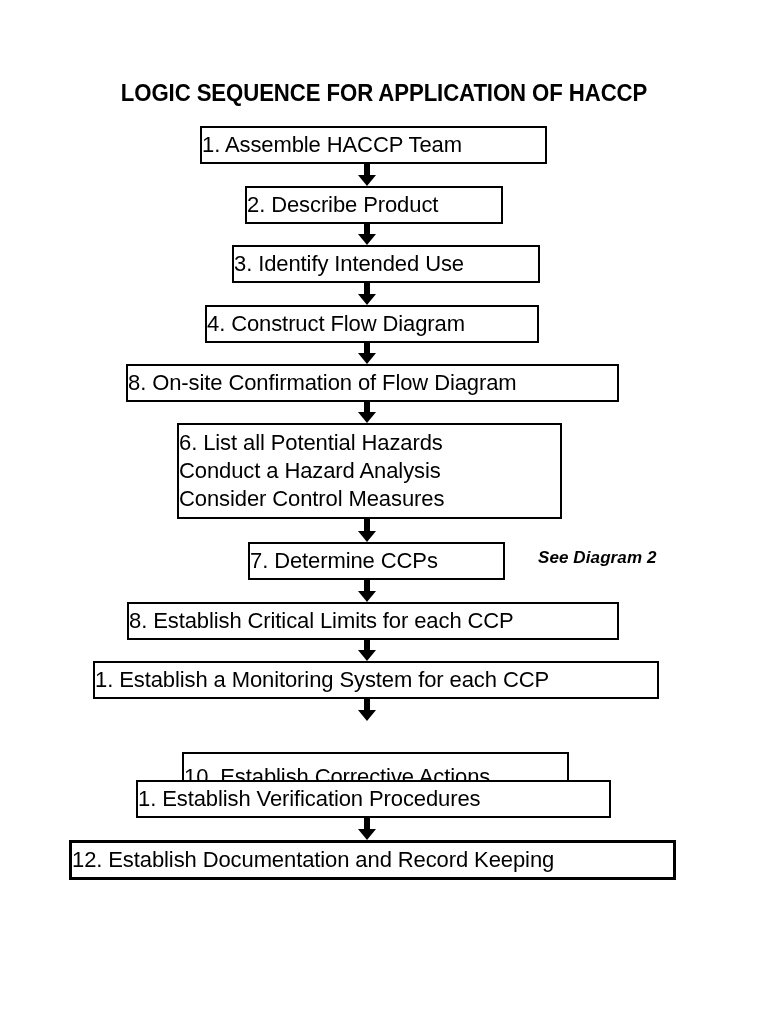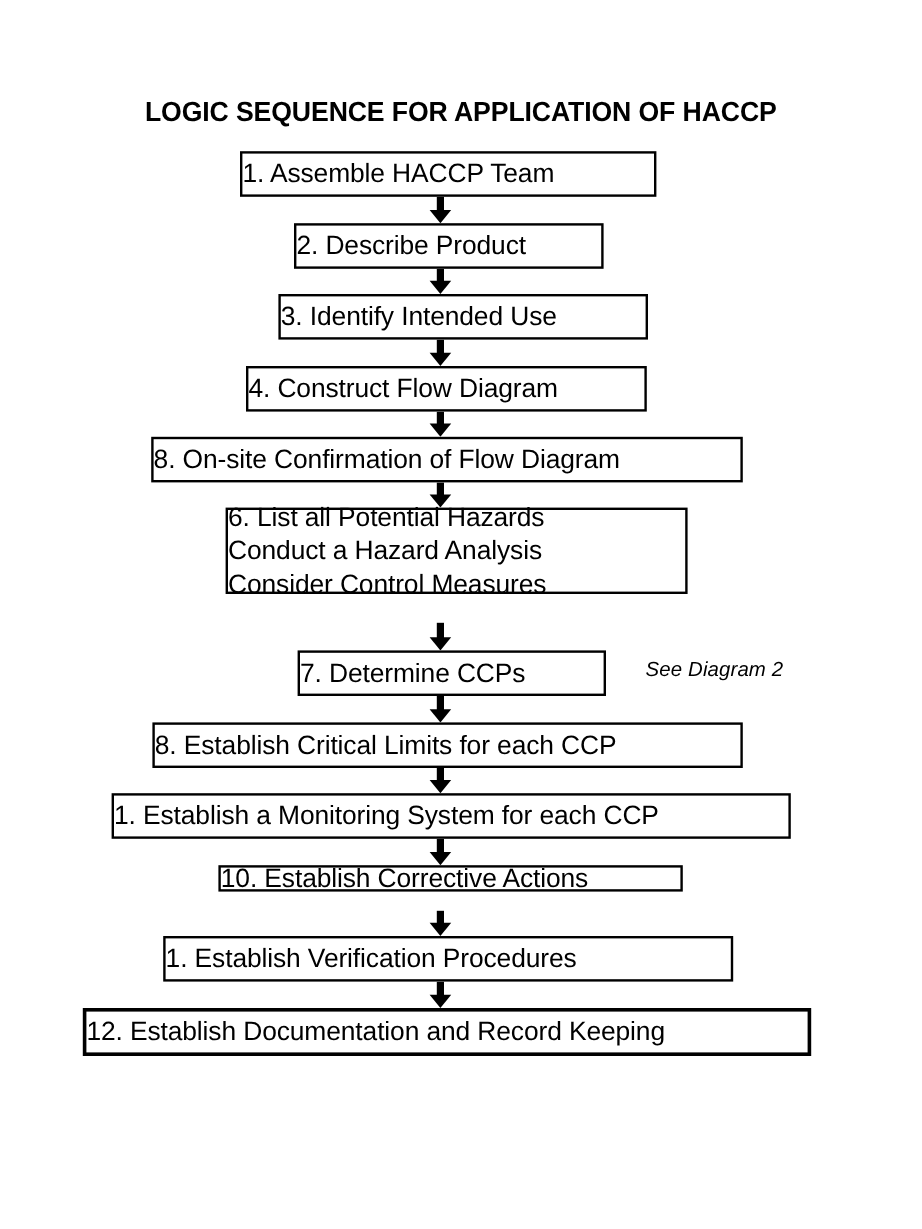--- a/index.html
+++ b/index.html
@@ -173,7 +173,7 @@
       <div class="node" style="left: 126px; top: 364px; width: 493px; height: 38px;">
         <span class="line">8. On-site Confirmation of Flow Diagram</span>
       </div>
-      <div class="node" style="left: 188px; top: 423px; width: 385px; height: 72px;">
+      <div class="node" style="left: 177px; top: 423px; width: 385px; height: 96px;">
         <span class="line">6. List all Potential Hazards</span>
         <span class="line">Conduct a Hazard Analysis</span>
         <span class="line">Consider Control Measures</span>

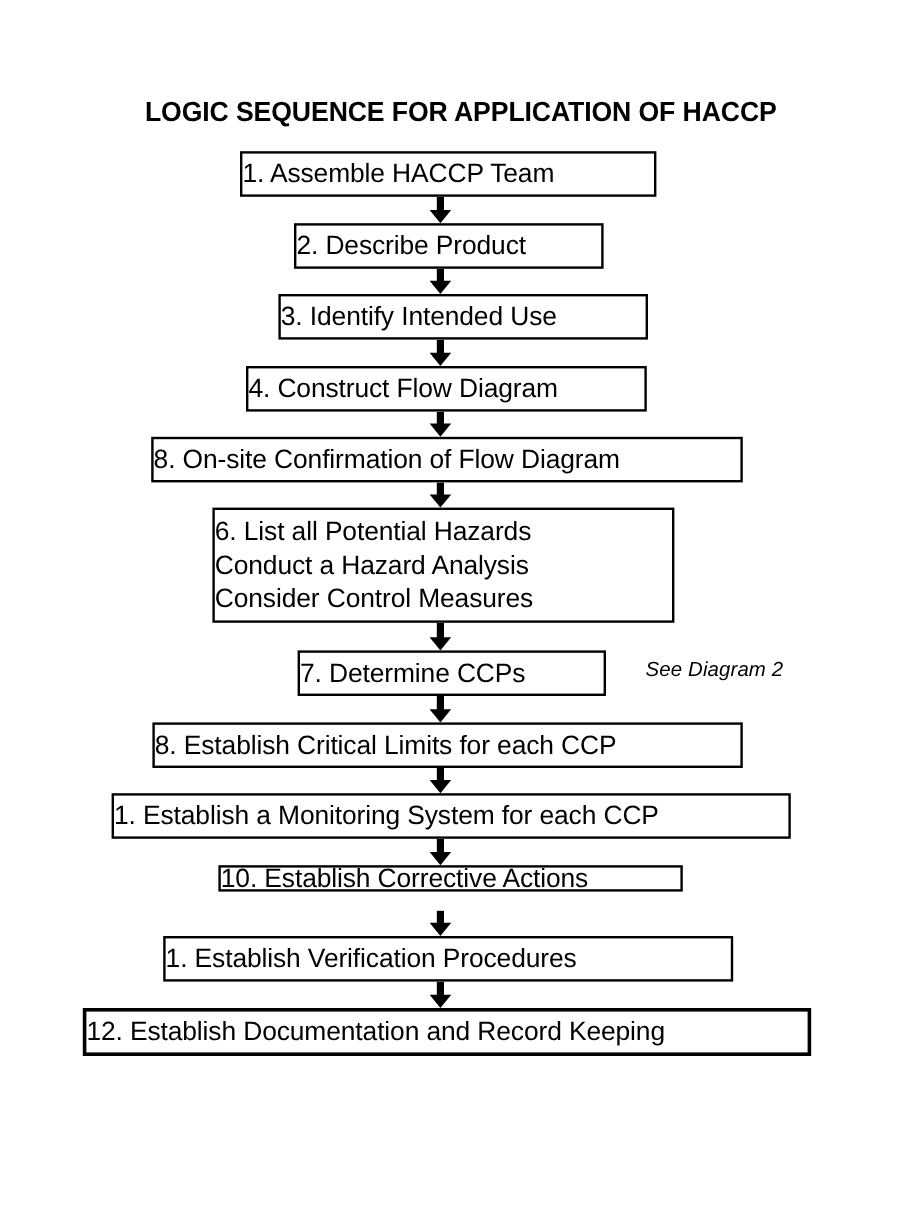--- a/index.html
+++ b/index.html
@@ -196,7 +196,7 @@
       <div class="node thick" style="left: 69px; top: 840px; width: 607px; height: 40px;">
         <span class="line">12. Establish Documentation and Record Keeping</span>
       </div>
-      <div id="see-diagram-2" class="side-note" style="position: absolute; left: 538px; top: 548px; font-size: 17px; font-weight: normal; font-style: italic; white-space: nowrap;">See Diagram 2</div>
+      <div id="see-diagram-2" class="side-note" style="position: absolute; left: 538px; top: 548px; font-size: 17px; font-weight: bold; font-style: italic; white-space: nowrap;">See Diagram 2</div>
     </div>
 
 </div>

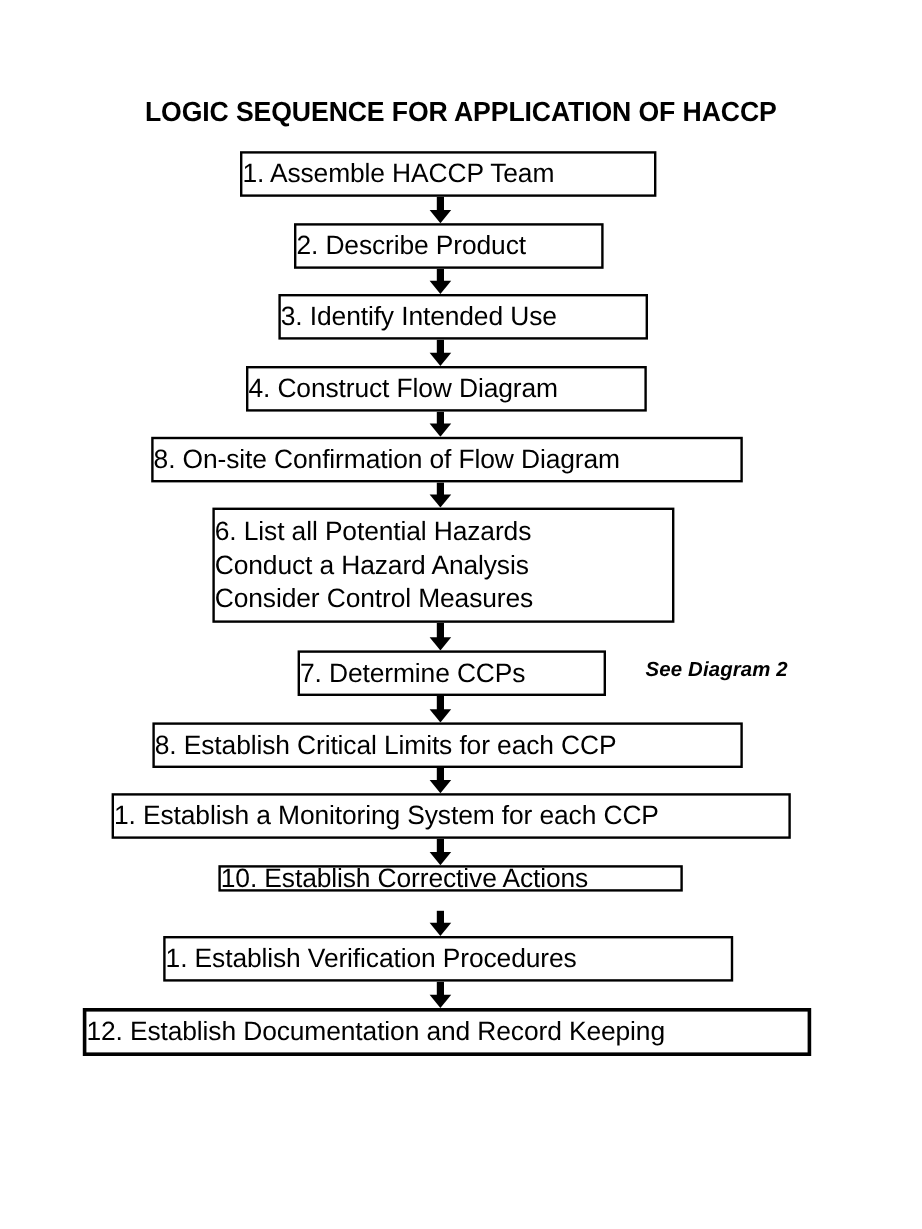--- a/index.html
+++ b/index.html
@@ -187,7 +187,7 @@
       <div class="node" style="left: 93px; top: 661px; width: 566px; height: 38px;">
         <span class="line">1. Establish a Monitoring System for each CCP</span>
       </div>
-      <div class="node" style="left: 182px; top: 721px; width: 387px; height: 22px;">
+      <div class="node" style="left: 182px; top: 752px; width: 387px; height: 49px;">
         <span class="line">10. Establish Corrective Actions</span>
       </div>
       <div class="node" style="left: 136px; top: 780px; width: 475px; height: 38px;">

